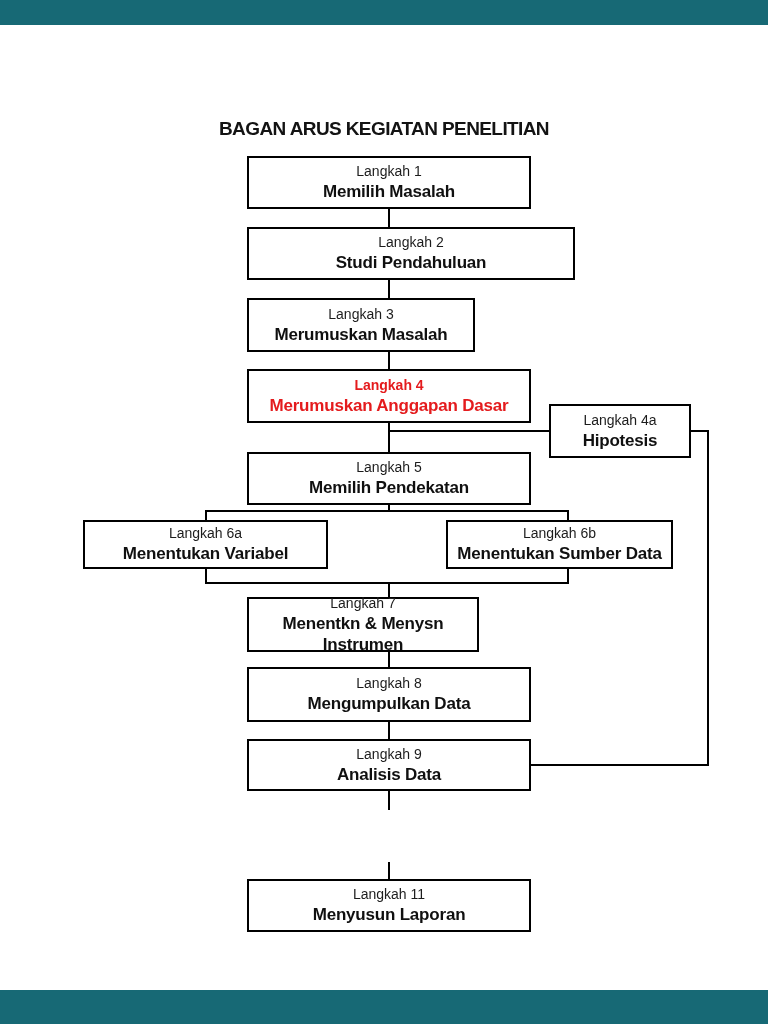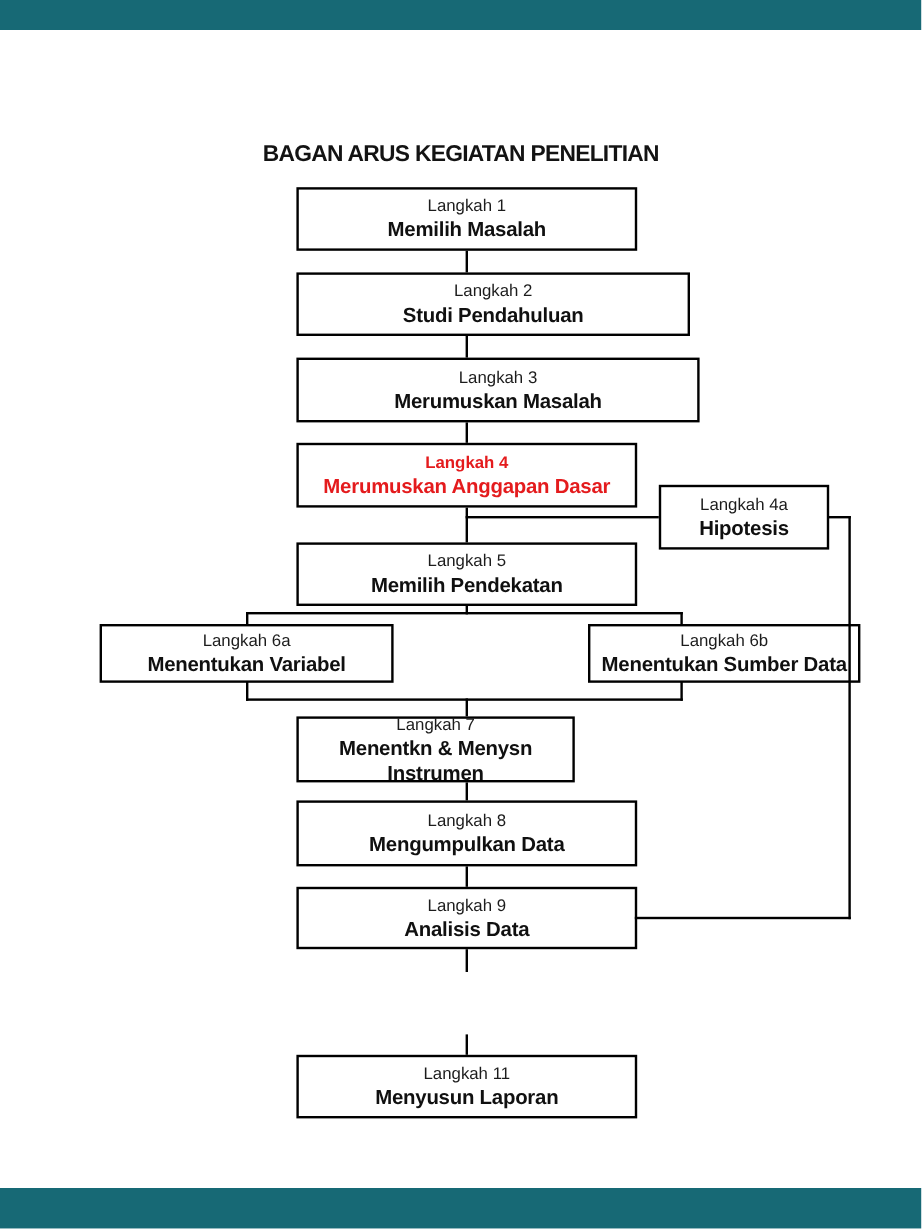--- a/index.html
+++ b/index.html
@@ -27,7 +27,7 @@
   
   .b1 {left:247px;top:156px;width:284px;height:53px;}
   .b2 {left:247px;top:227px;width:328px;height:53px;}
-  .b3 {left:247px;top:298px;width:336px;height:54px;text-align:center;}
+  .b3 {left:247px;top:298px;width:228px;height:54px;text-align:center;}
   .b4 {left:247px;top:369px;width:284px;height:54px;}
   .b4a{left:549px;top:404px;width:142px;height:54px;}
   .b5 {left:247px;top:452px;width:284px;height:53px;}

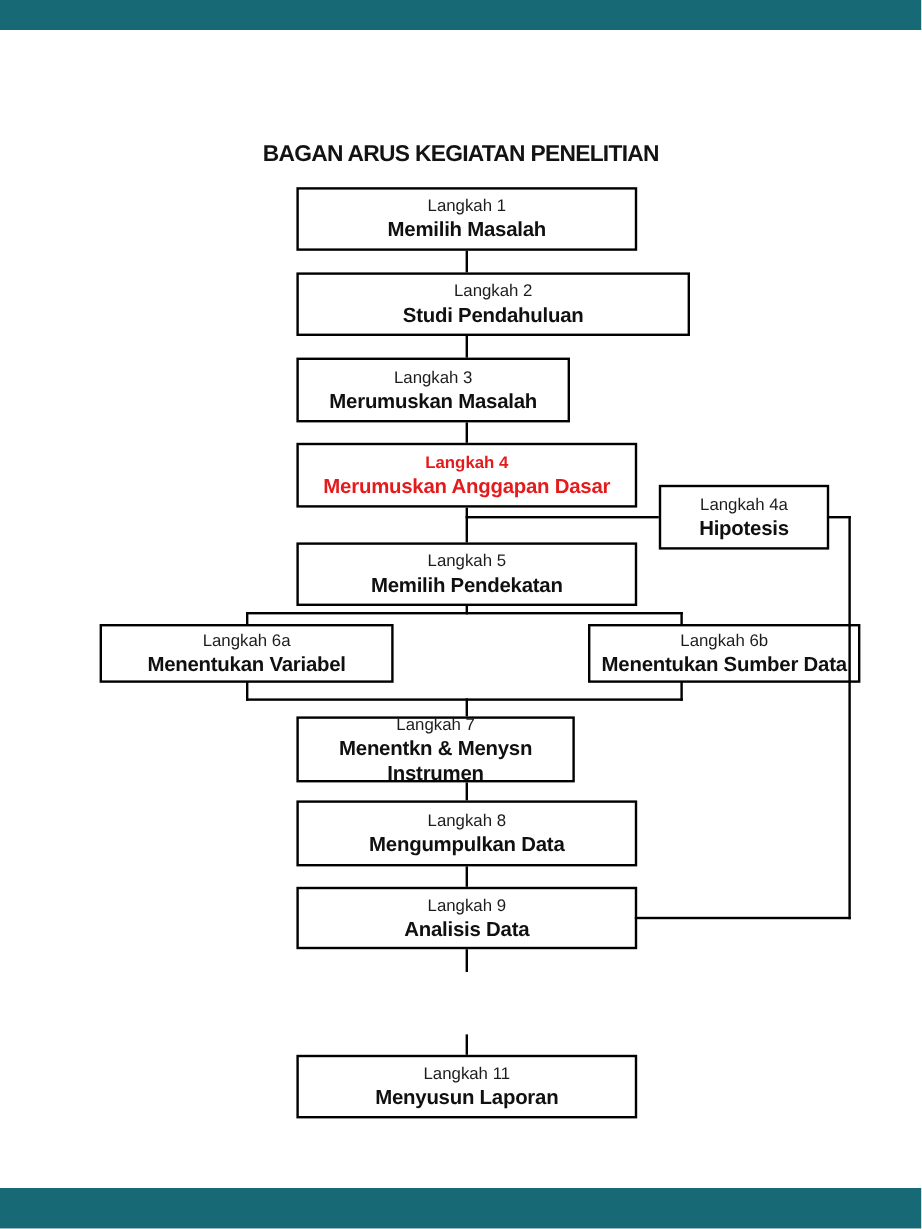--- a/index.html
+++ b/index.html
@@ -32,7 +32,7 @@
   .b4a{left:549px;top:404px;width:142px;height:54px;}
   .b5 {left:247px;top:452px;width:284px;height:53px;}
   .b6a{left:83px; top:520px;width:245px;height:49px;}
-  .b6b{left:446px;top:520px;width:227px;height:49px;margin-left:44px;}
+  .b6b{left:446px;top:520px;width:227px;height:49px;}
   .b7 {left:247px;top:597px;width:232px;height:55px;}
   .b8 {left:247px;top:667px;width:284px;height:55px;}
   .b9 {left:247px;top:739px;width:284px;height:52px;}

